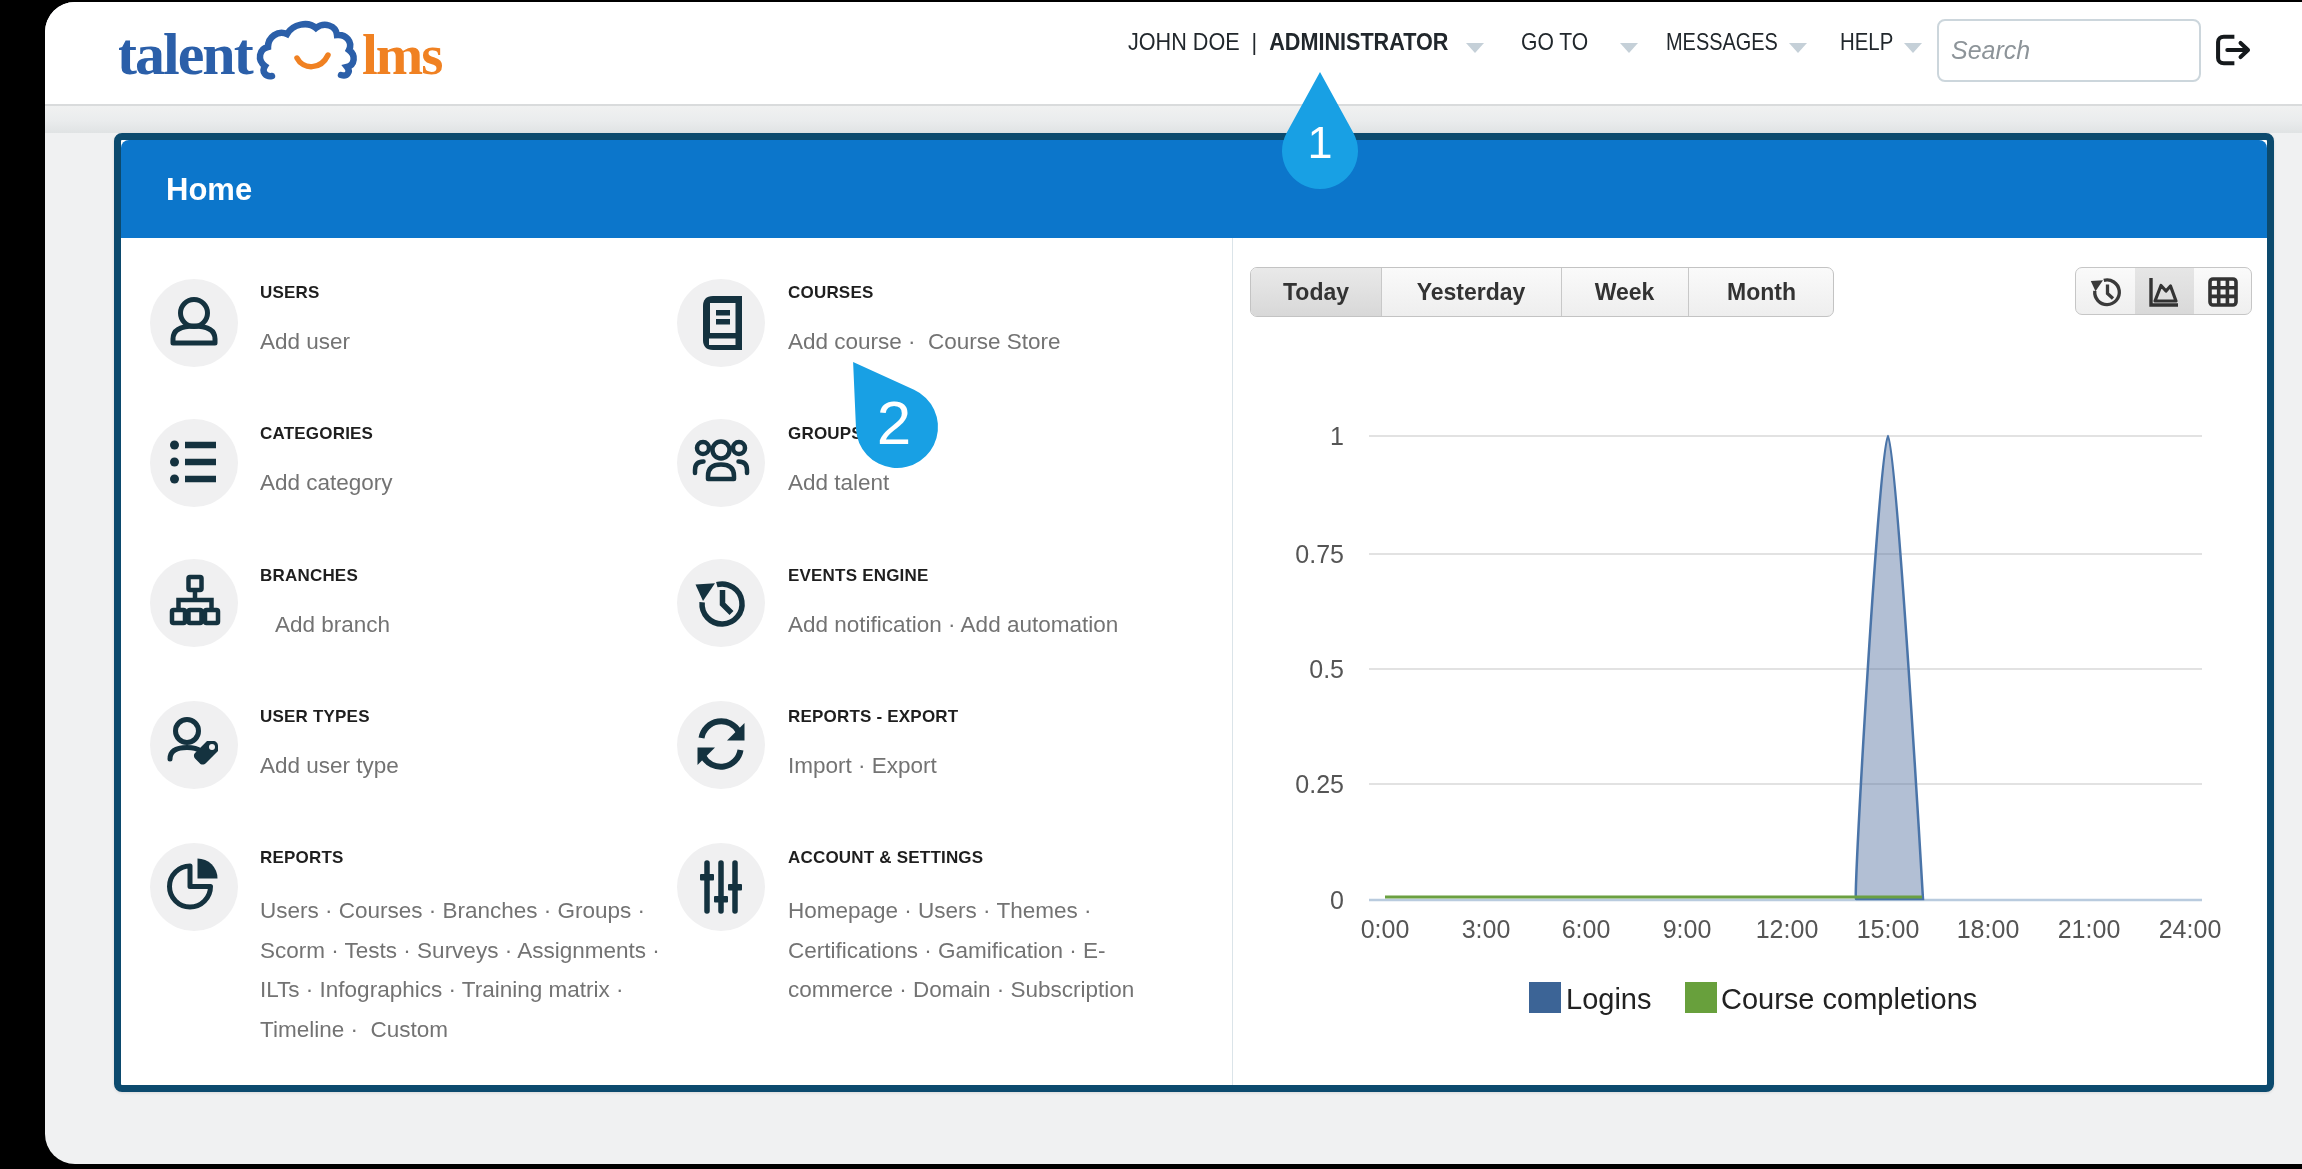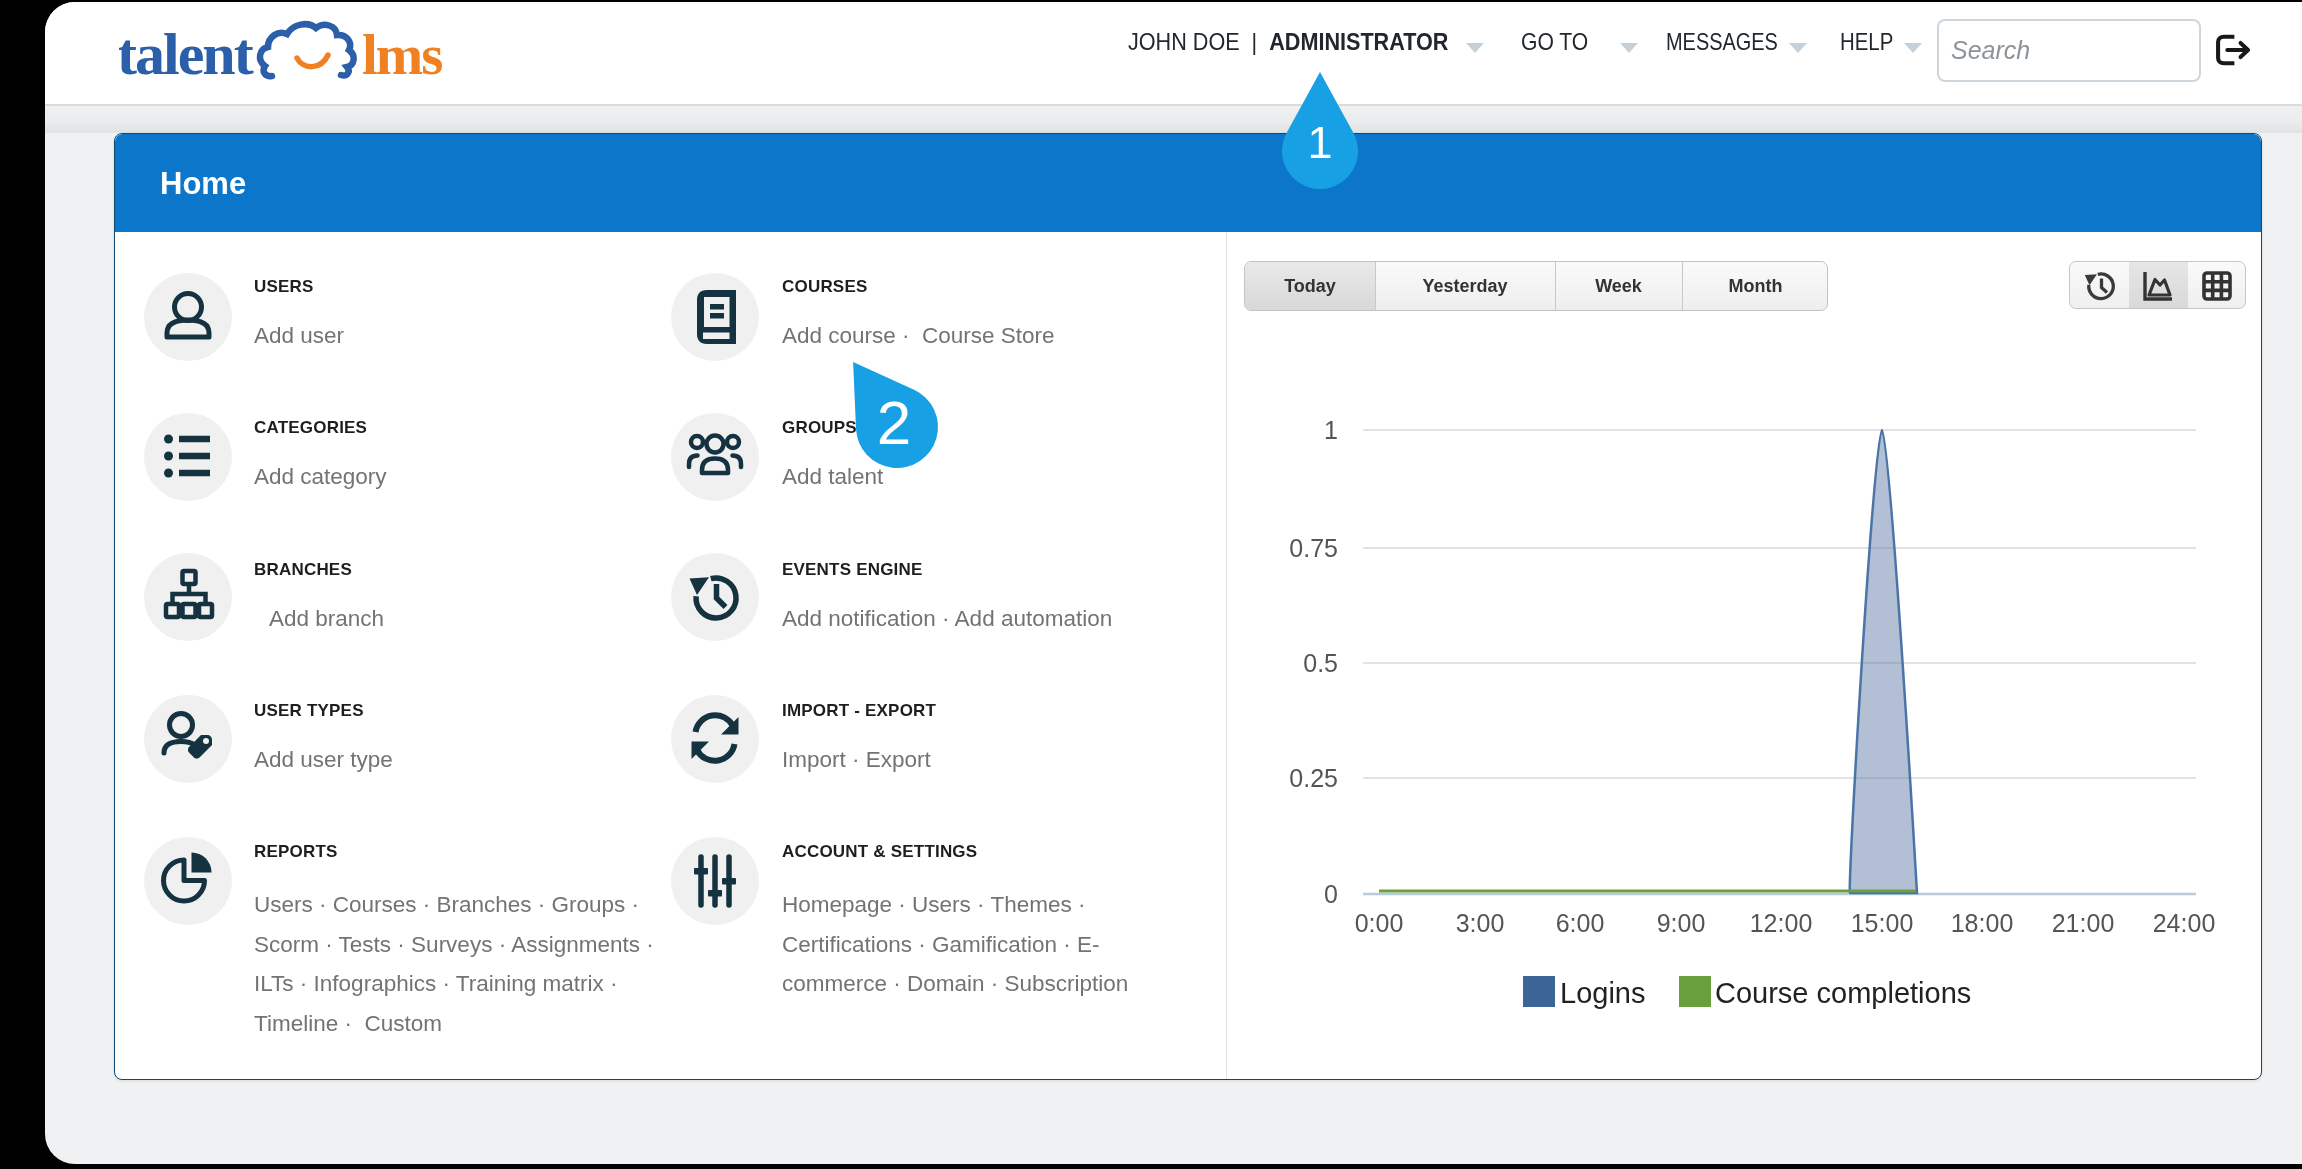--- a/index.html
+++ b/index.html
@@ -11,7 +11,7 @@
 .caret{position:absolute;top:41px;width:0;height:0;border-left:9px solid transparent;border-right:9px solid transparent;border-top:10px solid #c5d0d8;}
 #search{position:absolute;left:1892px;top:17px;width:260px;height:59px;border:2px solid #ccd6dc;border-radius:8px;background:#fff;}
 #search span{position:absolute;left:12px;top:15px;font-style:italic;color:#8d9499;font-size:25px;}
-#card{position:absolute;left:69px;top:131px;width:2146px;height:945px;background:#fff;border:1px solid #0c4a6e;border-radius:8px;box-shadow:0 1px 3px rgba(0,0,0,0.10);}
+#card{position:absolute;left:69px;top:131px;width:2146px;height:945px;background:#fff;border:7px solid #0c4a6e;border-radius:8px;box-shadow:0 1px 3px rgba(0,0,0,0.10);}
 #bluebar{position:absolute;left:0;top:0;width:100%;height:98px;background:#0c76cb;border-radius:8px 8px 0 0;}
 #bluebar div{position:absolute;left:45px;top:32px;color:#fff;font-size:31px;font-weight:bold;}
 #vdiv{position:absolute;left:1111px;top:98px;width:1px;height:847px;background:#dbe4e9;}

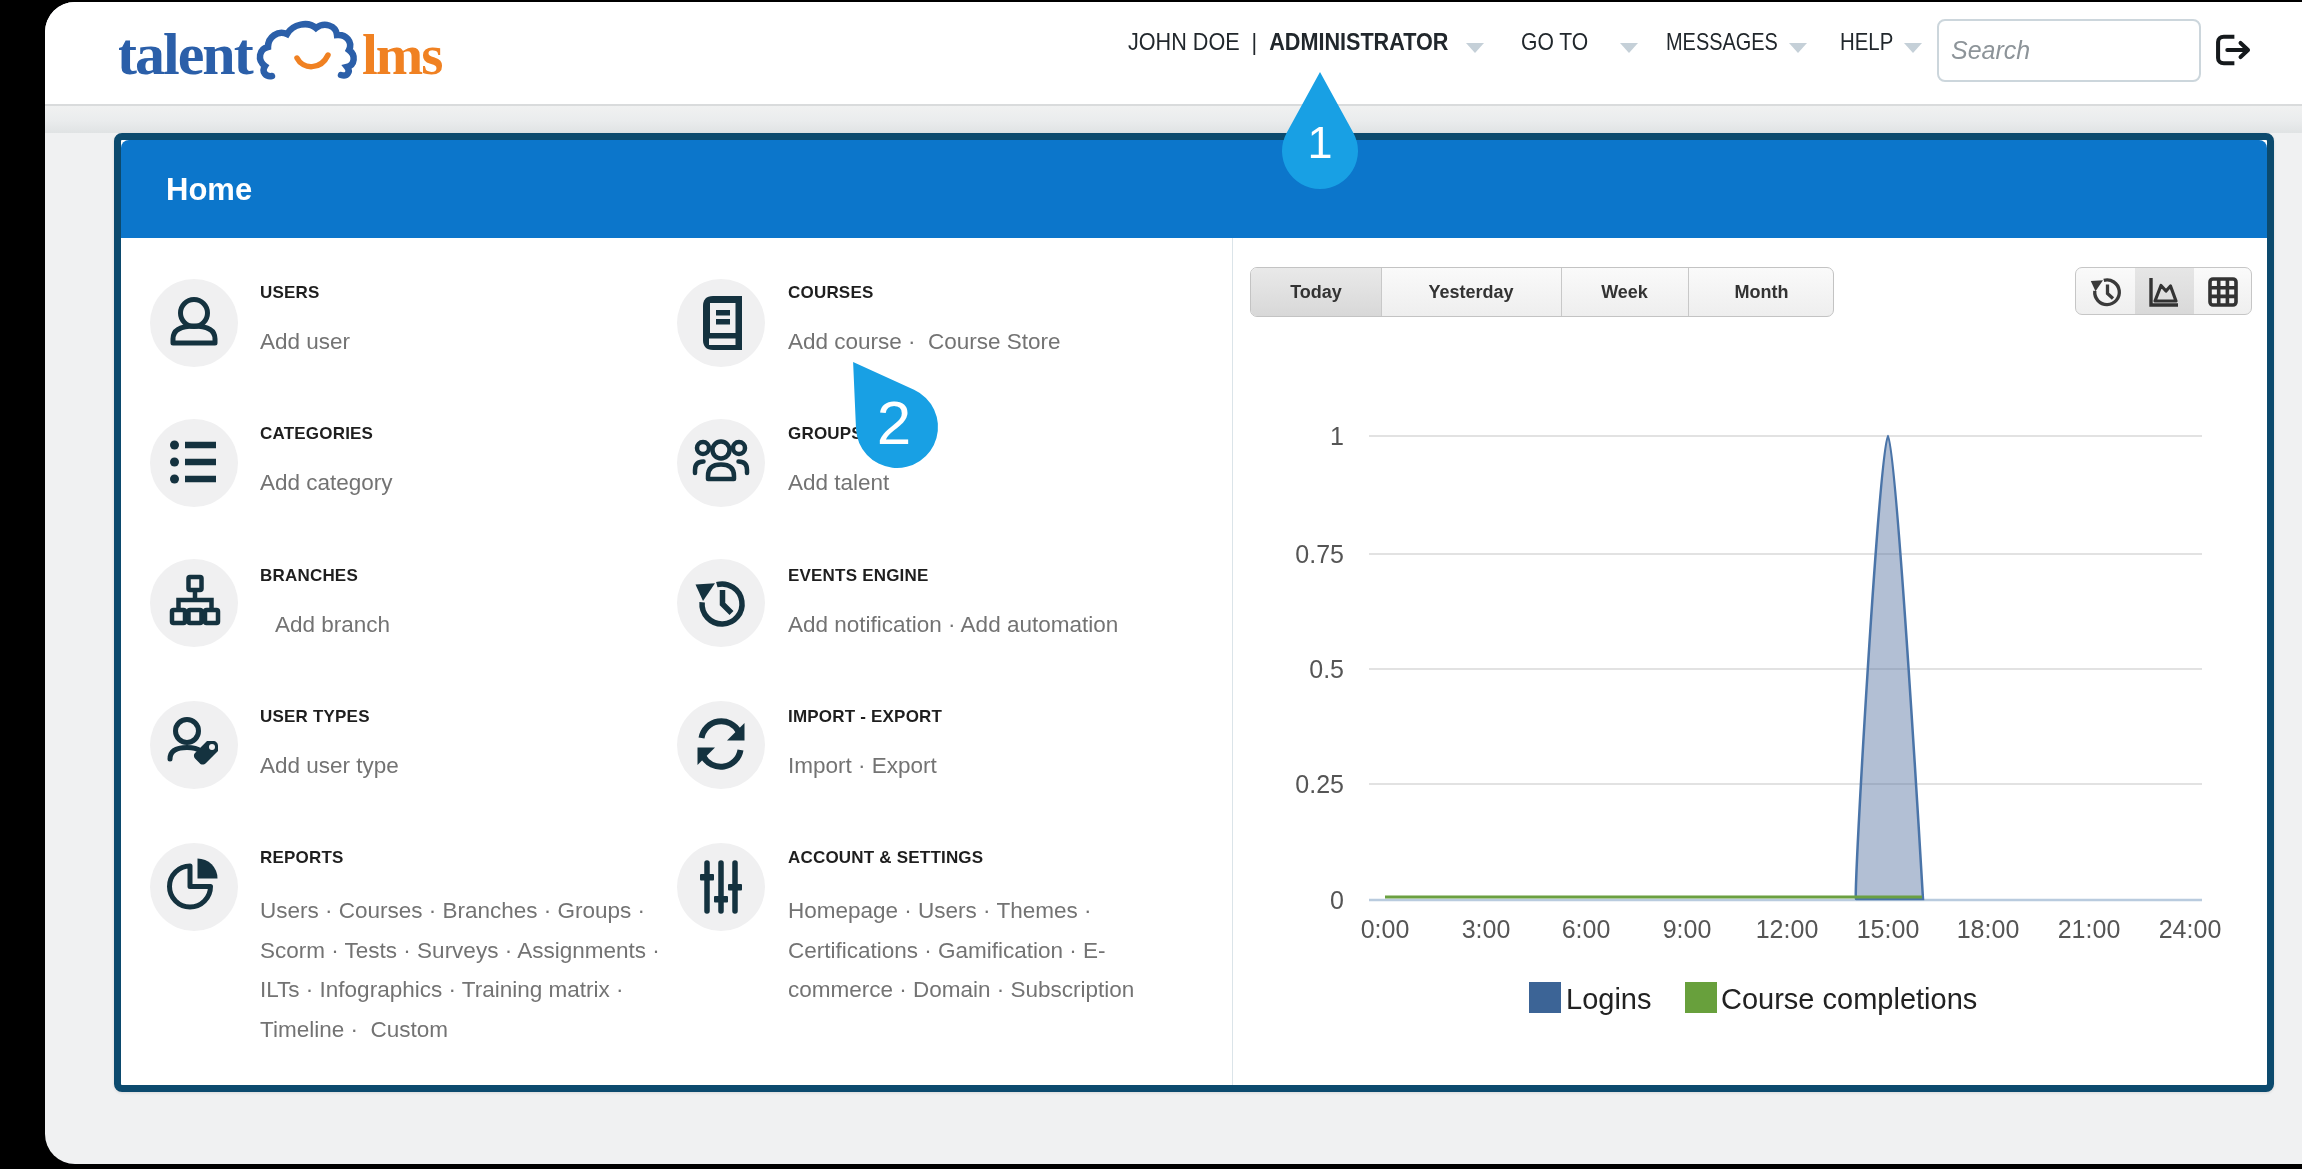--- a/index.html
+++ b/index.html
@@ -21,7 +21,7 @@
 .icn{position:absolute;}
 
 #tabs{position:absolute;left:1129px;top:127px;width:584px;height:50px;border:1px solid #c3c3c3;border-radius:7px;background:linear-gradient(180deg,#fafafa,#eeeeee);box-sizing:border-box;}
-.tab{position:absolute;top:0;height:60px;font-size:18px;font-weight:bold;color:#333;text-align:center;line-height:48px;}
+.tab{position:absolute;top:0;height:60px;font-size:23px;font-weight:bold;color:#333;text-align:center;line-height:48px;}
 .tsep{position:absolute;top:0;width:1px;height:48px;background:#c8c8c8;}
 #tsel{position:absolute;left:0;top:0;width:130px;height:48px;background:linear-gradient(180deg,#e9e9e9,#d8d8d8);border-radius:6px 0 0 6px;border-right:1px solid #bdbdbd;}
 

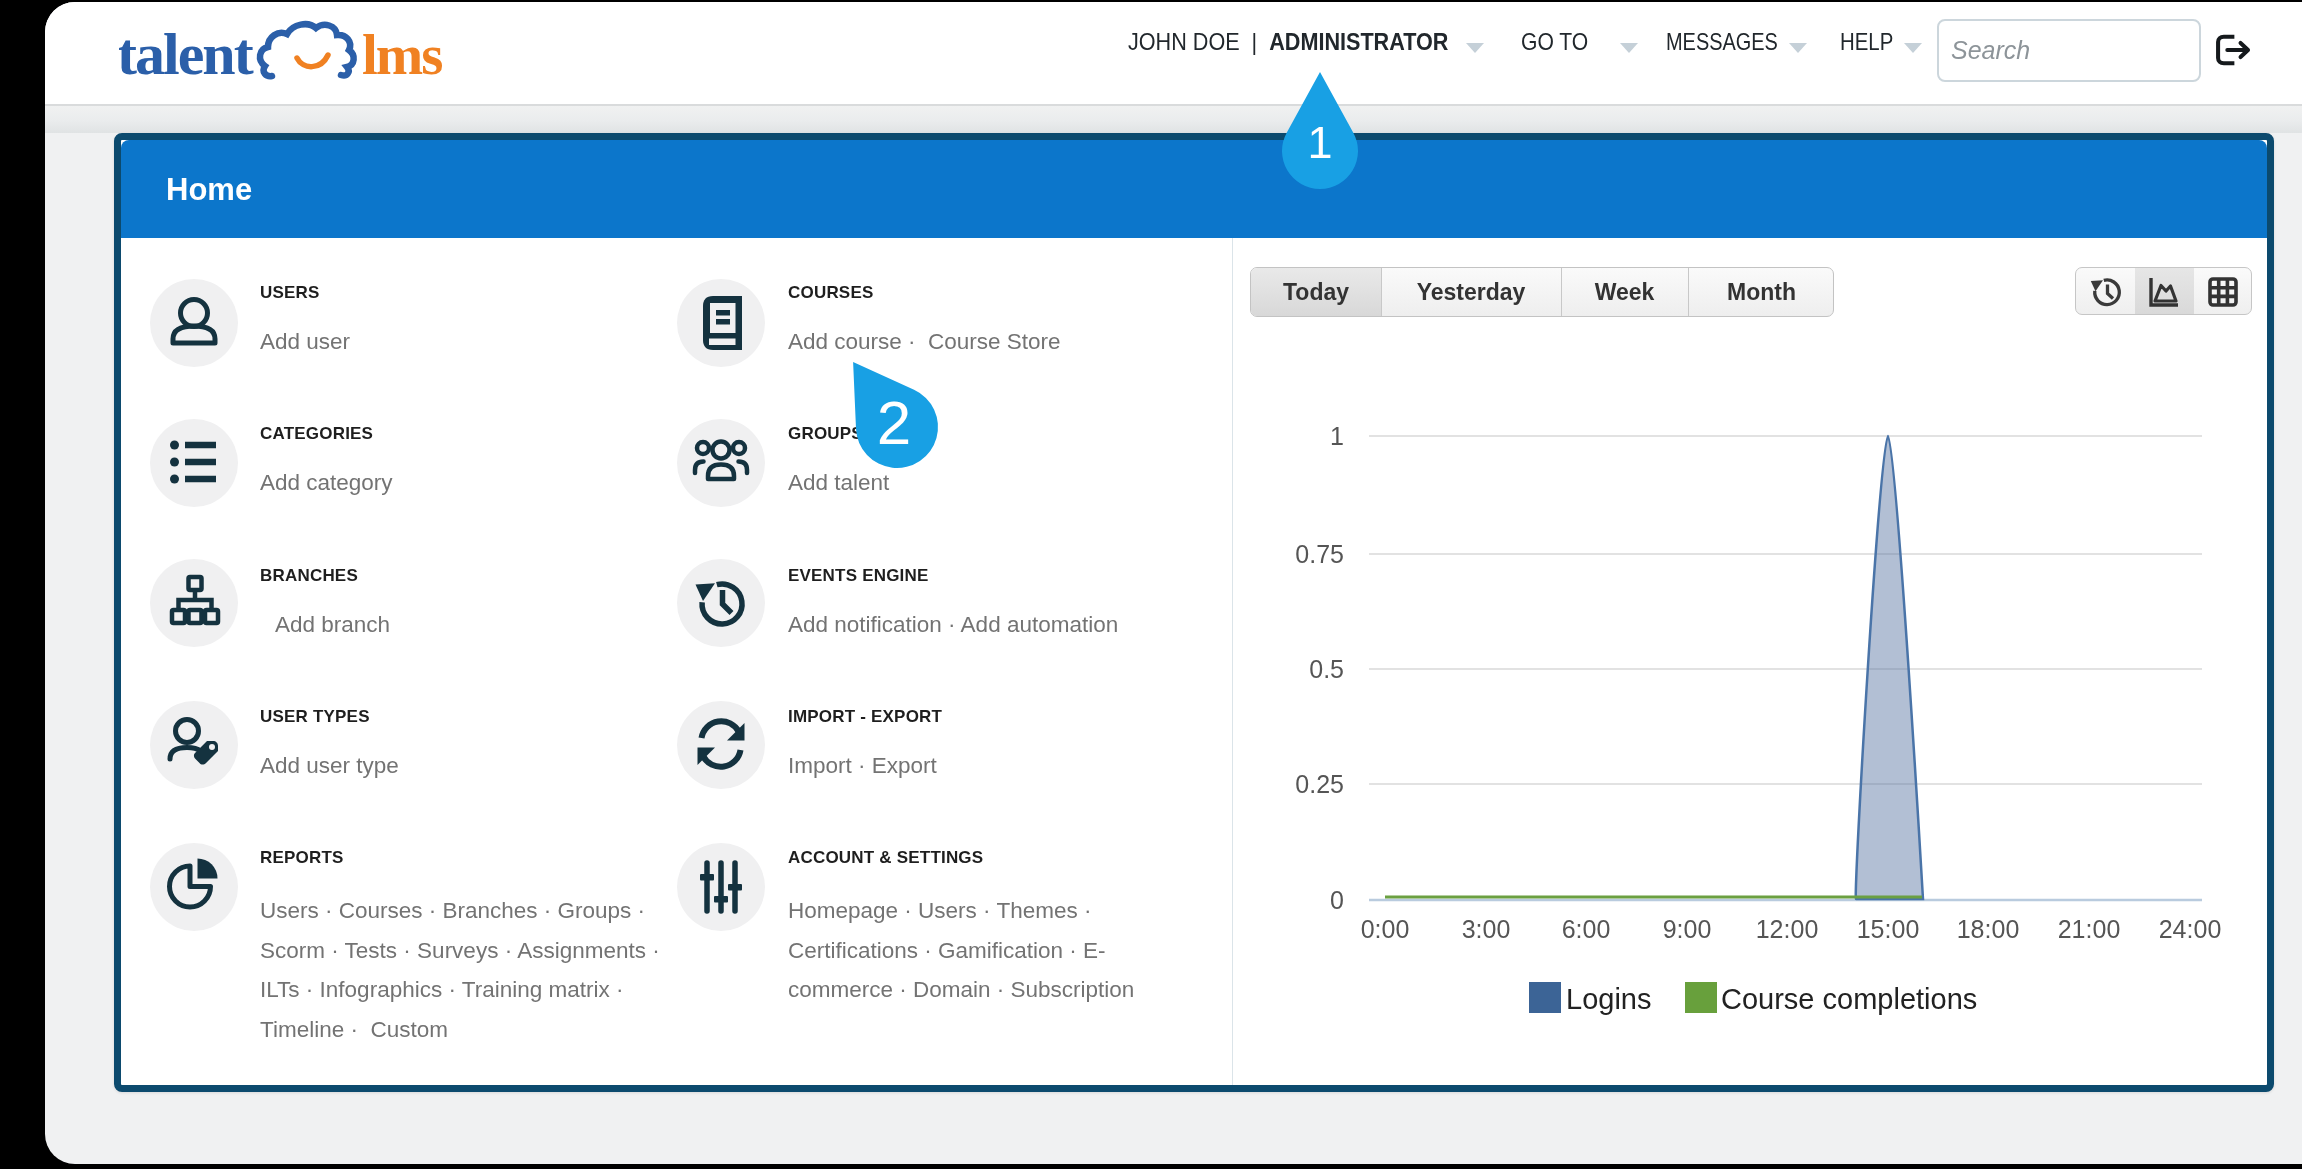--- a/index.html
+++ b/index.html
@@ -155,7 +155,7 @@
         <path d="M47.5,34 A20,20 0 0 1 10,40" stroke-width="6"></path>
         <path d="M4.5,49 L4.5,31.5 L22,31.5 Z" fill="#14323f" stroke="none"></path>
       </svg>
-      <div class="mtitle" style="left:667px;top:567px;">IMPORT - EXPORT</div>
+      <div class="mtitle" style="left:667px;top:567px;">REPORTS - EXPORT</div>
       <div class="mlink" style="left:667px;top:606px;">Import · Export</div>
 
       <div class="circ" style="left:556px;top:703px;"></div>

